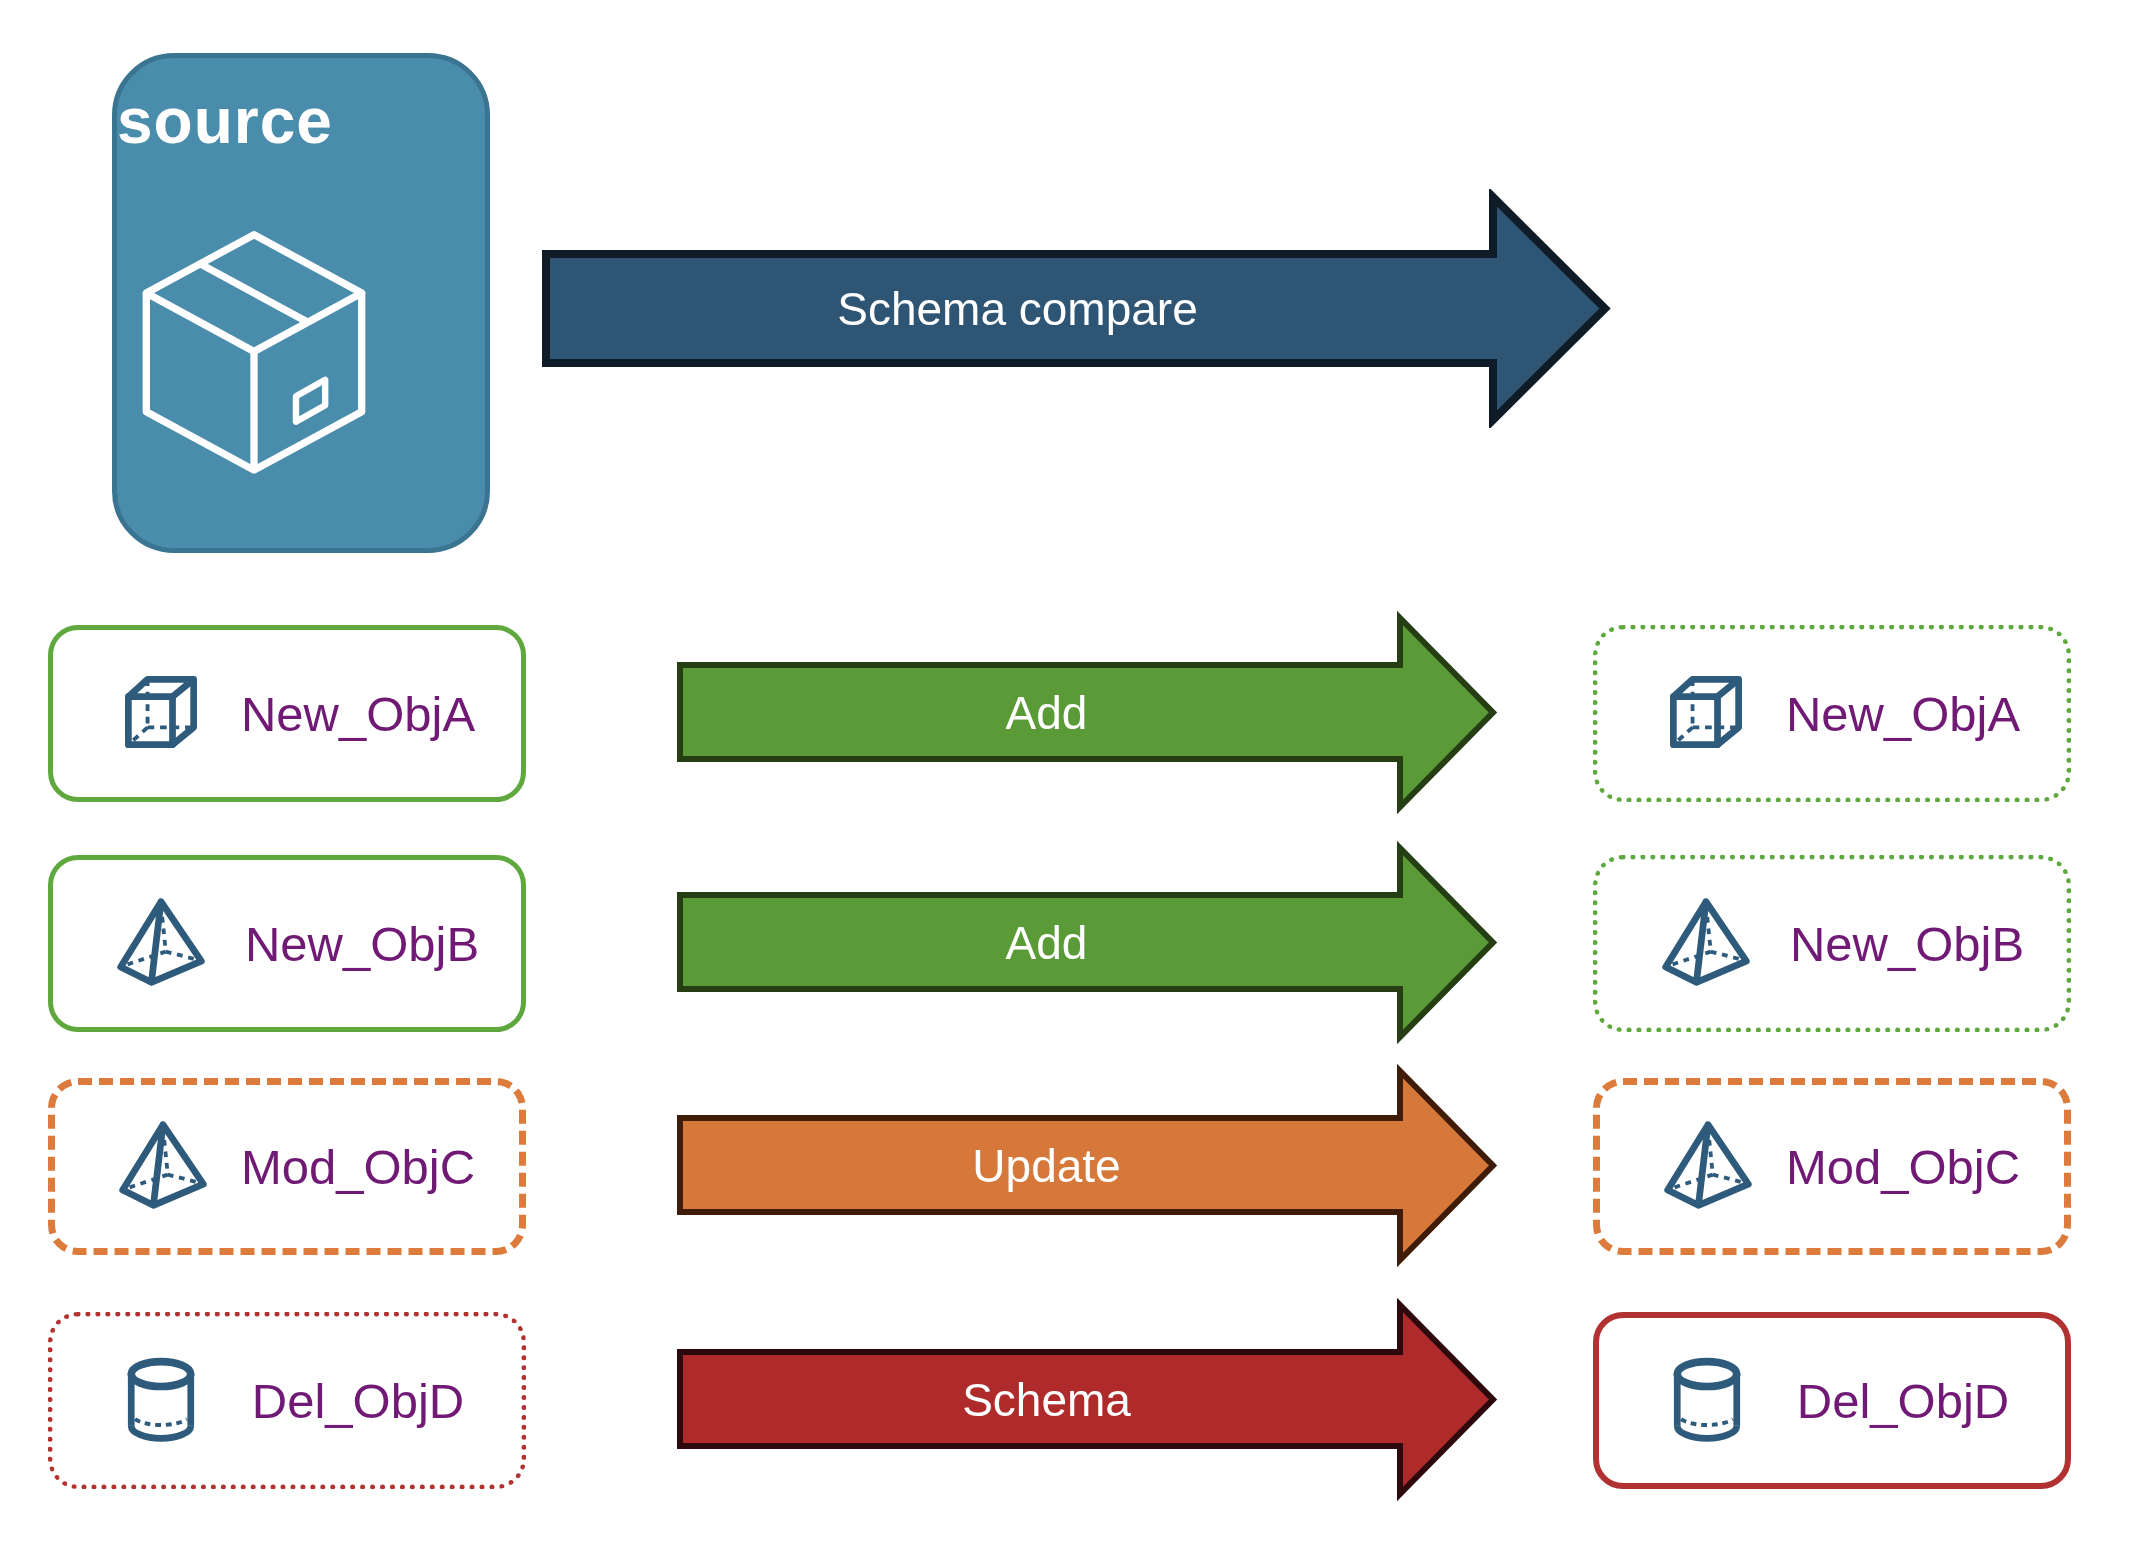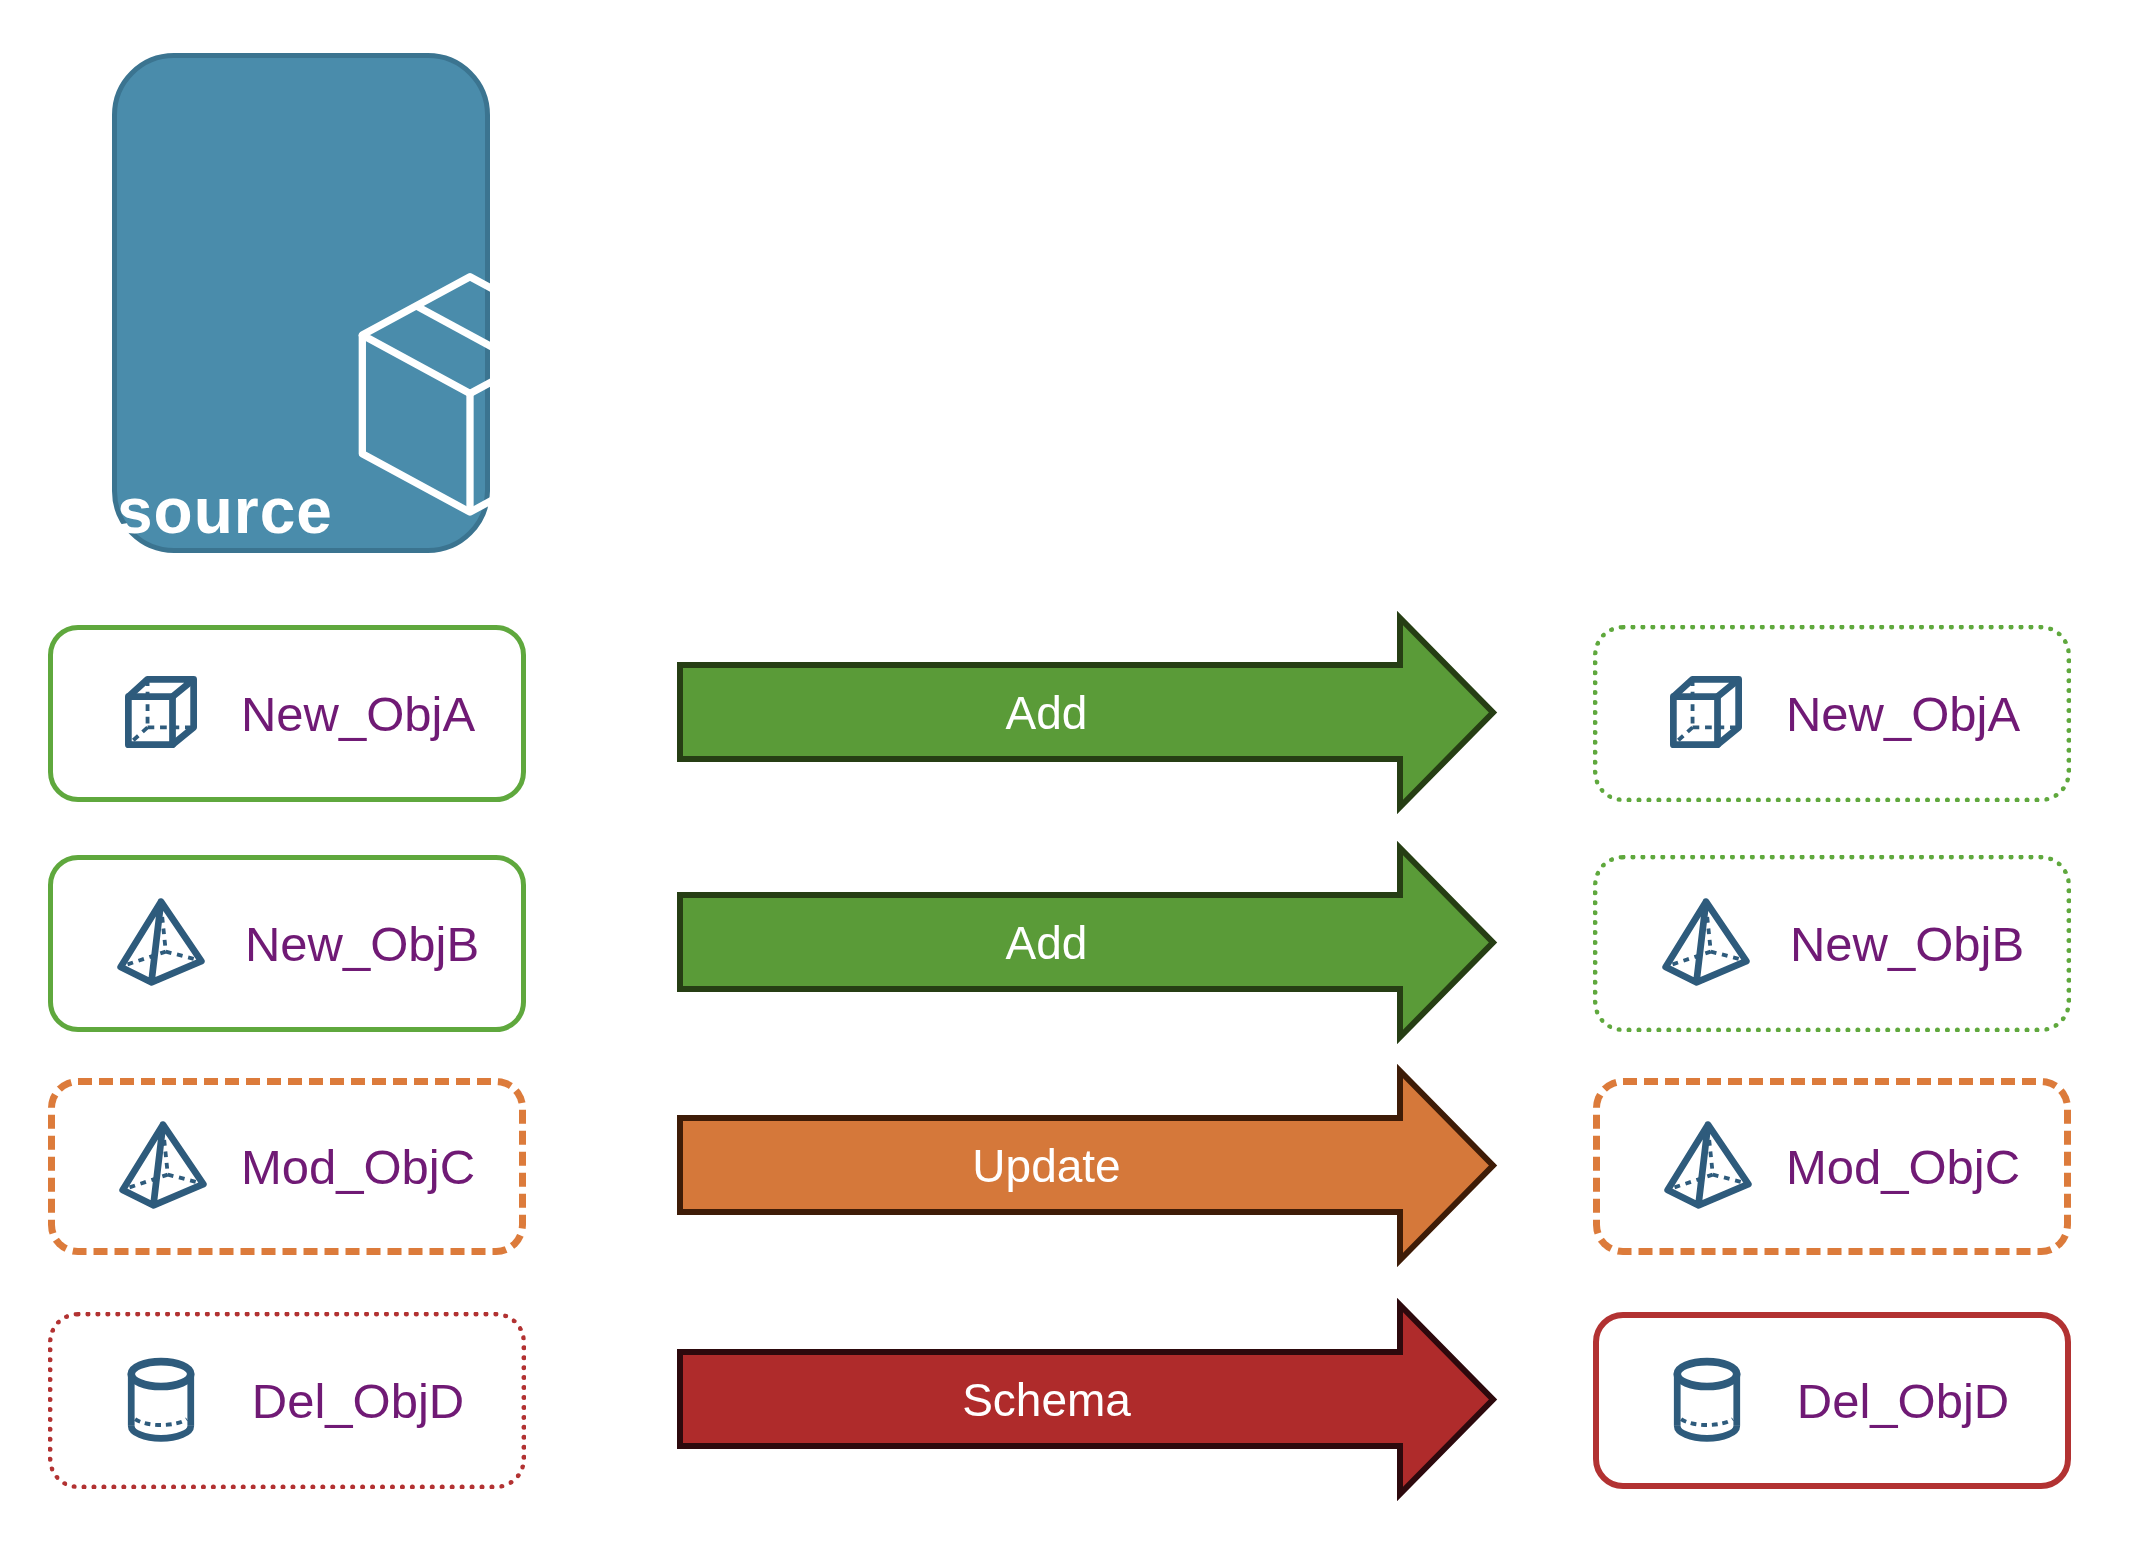--- a/index.html
+++ b/index.html
@@ -11,7 +11,7 @@
   .card{
     position:absolute;top:53px;height:500px;border-radius:62px;
     background:#4A8CAB;border:5px solid #3B7490;box-sizing:border-box;
-    display:flex;flex-direction:row;align-items:flex-end;
+    display:flex;flex-direction:column;align-items:flex-start;
   }
   .card.source{left:112px;width:378px;}
   .card.target{left:1655px;width:385px;}

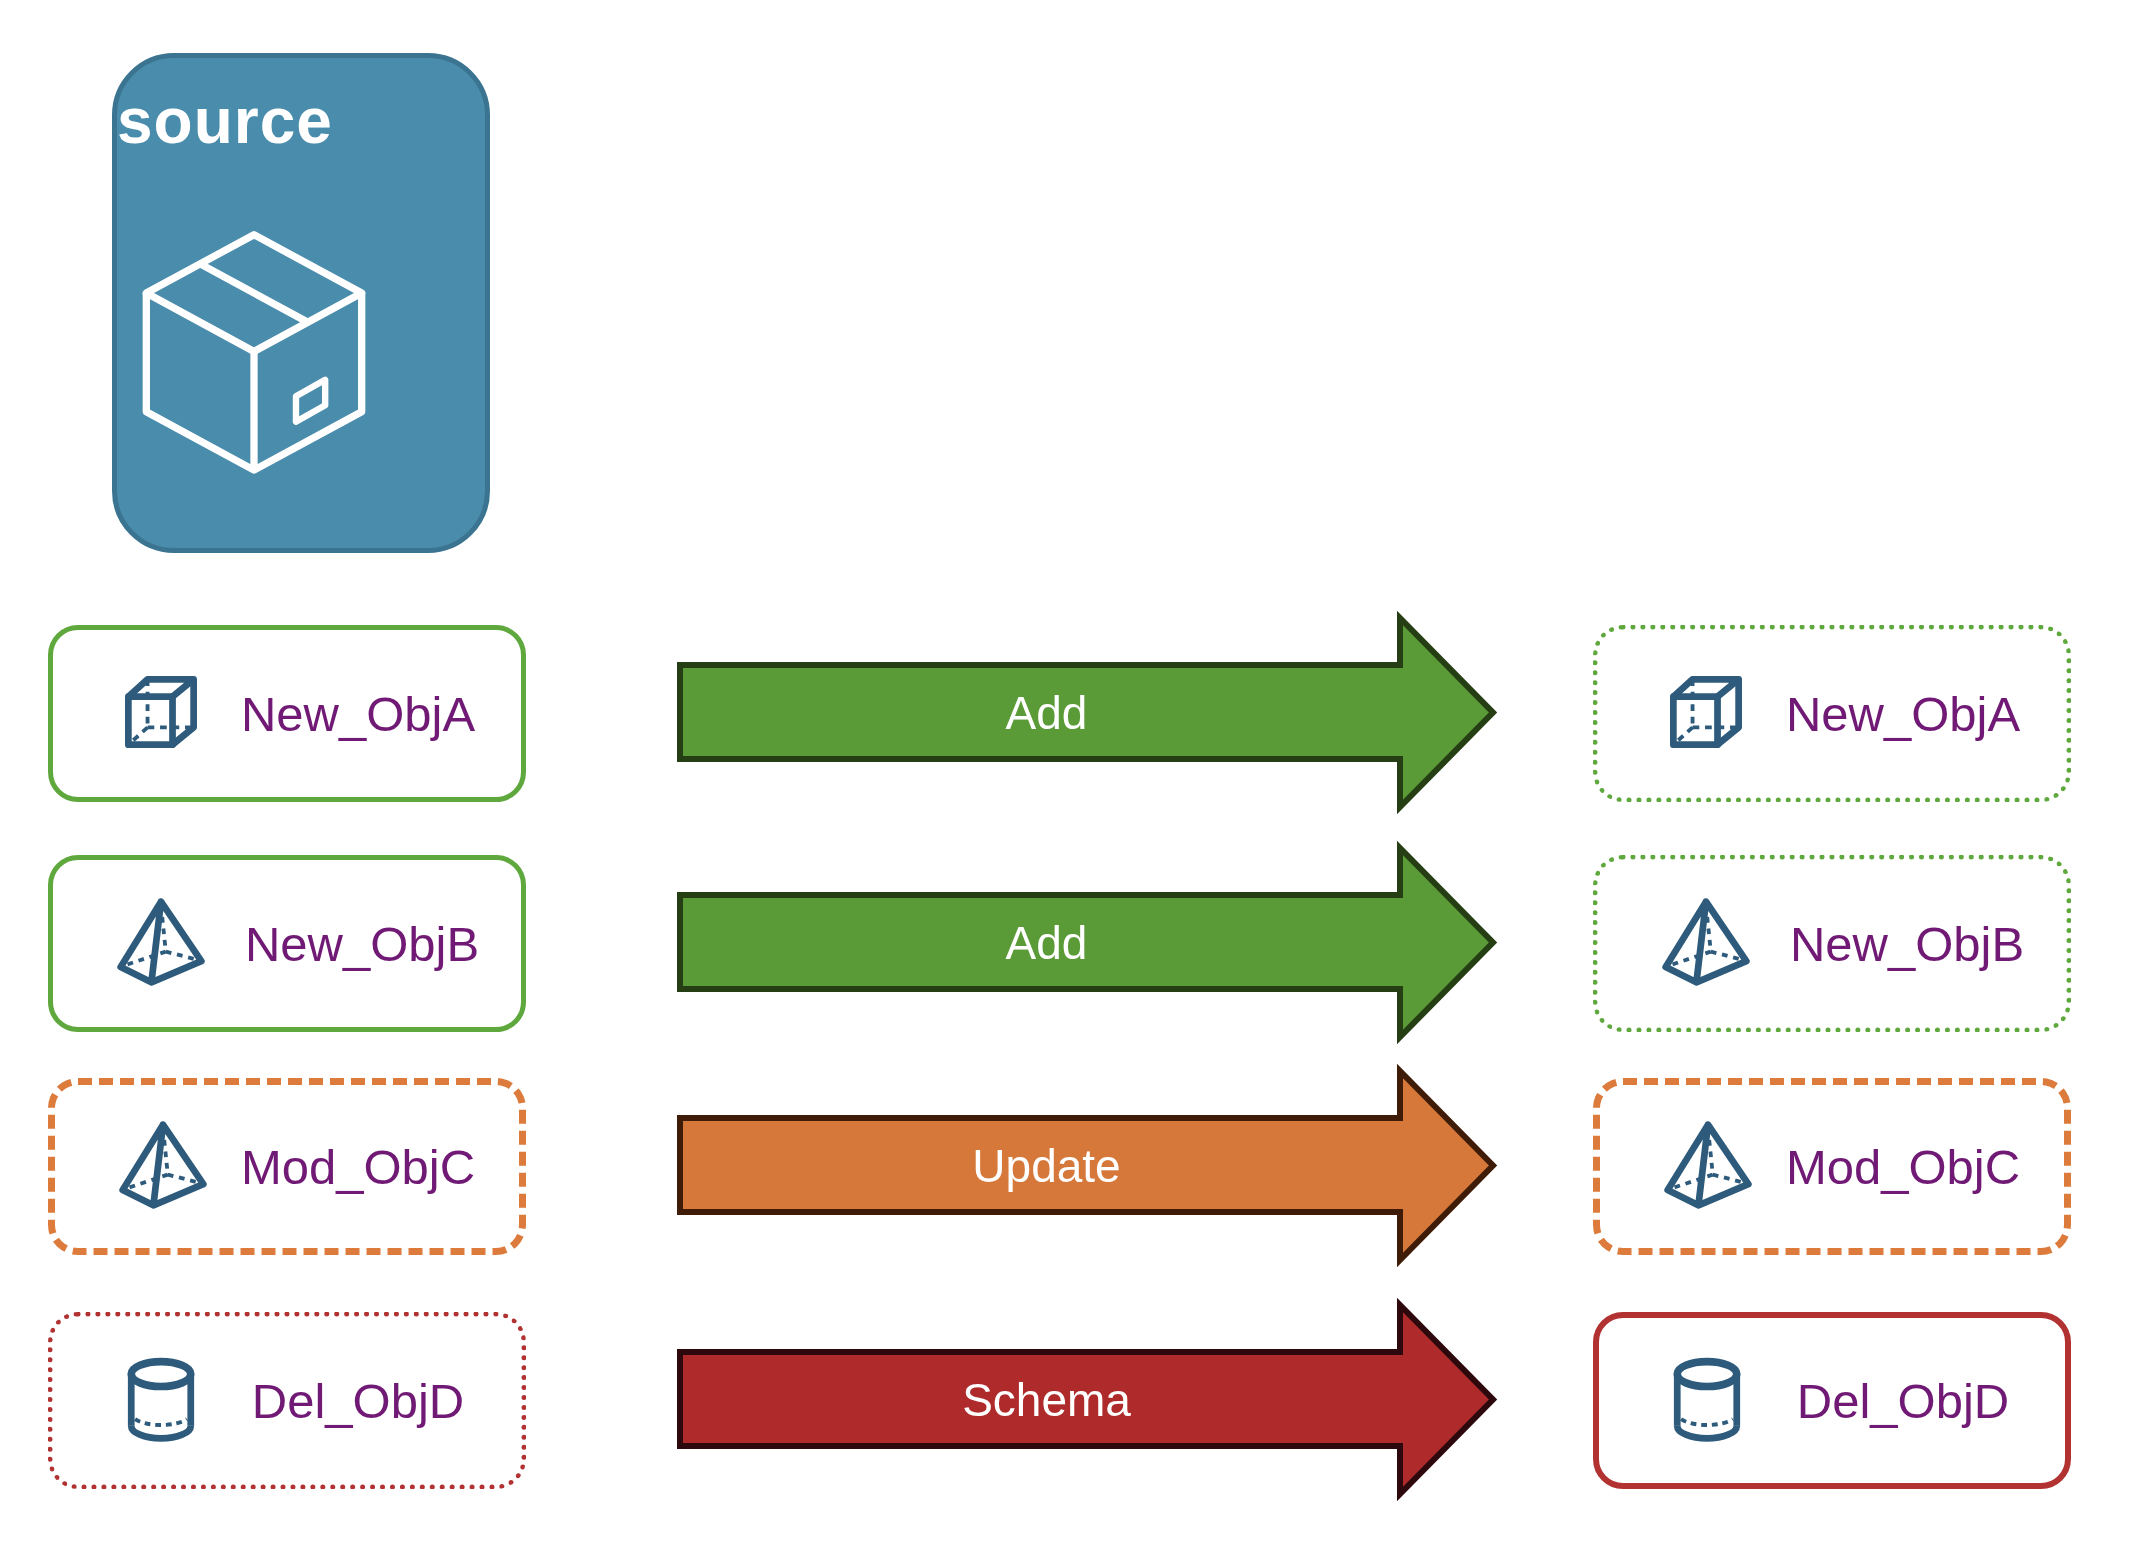--- a/index.html
+++ b/index.html
@@ -74,6 +74,12 @@
   </div>
 
 
+  <div class="arrow-wrap main-arrow">
+    <svg width="1070" height="239" viewBox="0 0 1070 239">
+      <polygon points="4,65 951,65 951,8 1063,119.5 951,231 951,174 4,174" fill="#2E5574" stroke="#0F1B26" stroke-width="8" stroke-linejoin="miter"></polygon>
+    </svg>
+    <div class="arrow-label">Schema compare</div>
+  </div>
 
   <div class="obj-box left-col row1 b-solid-green">
     <div class="icon">

